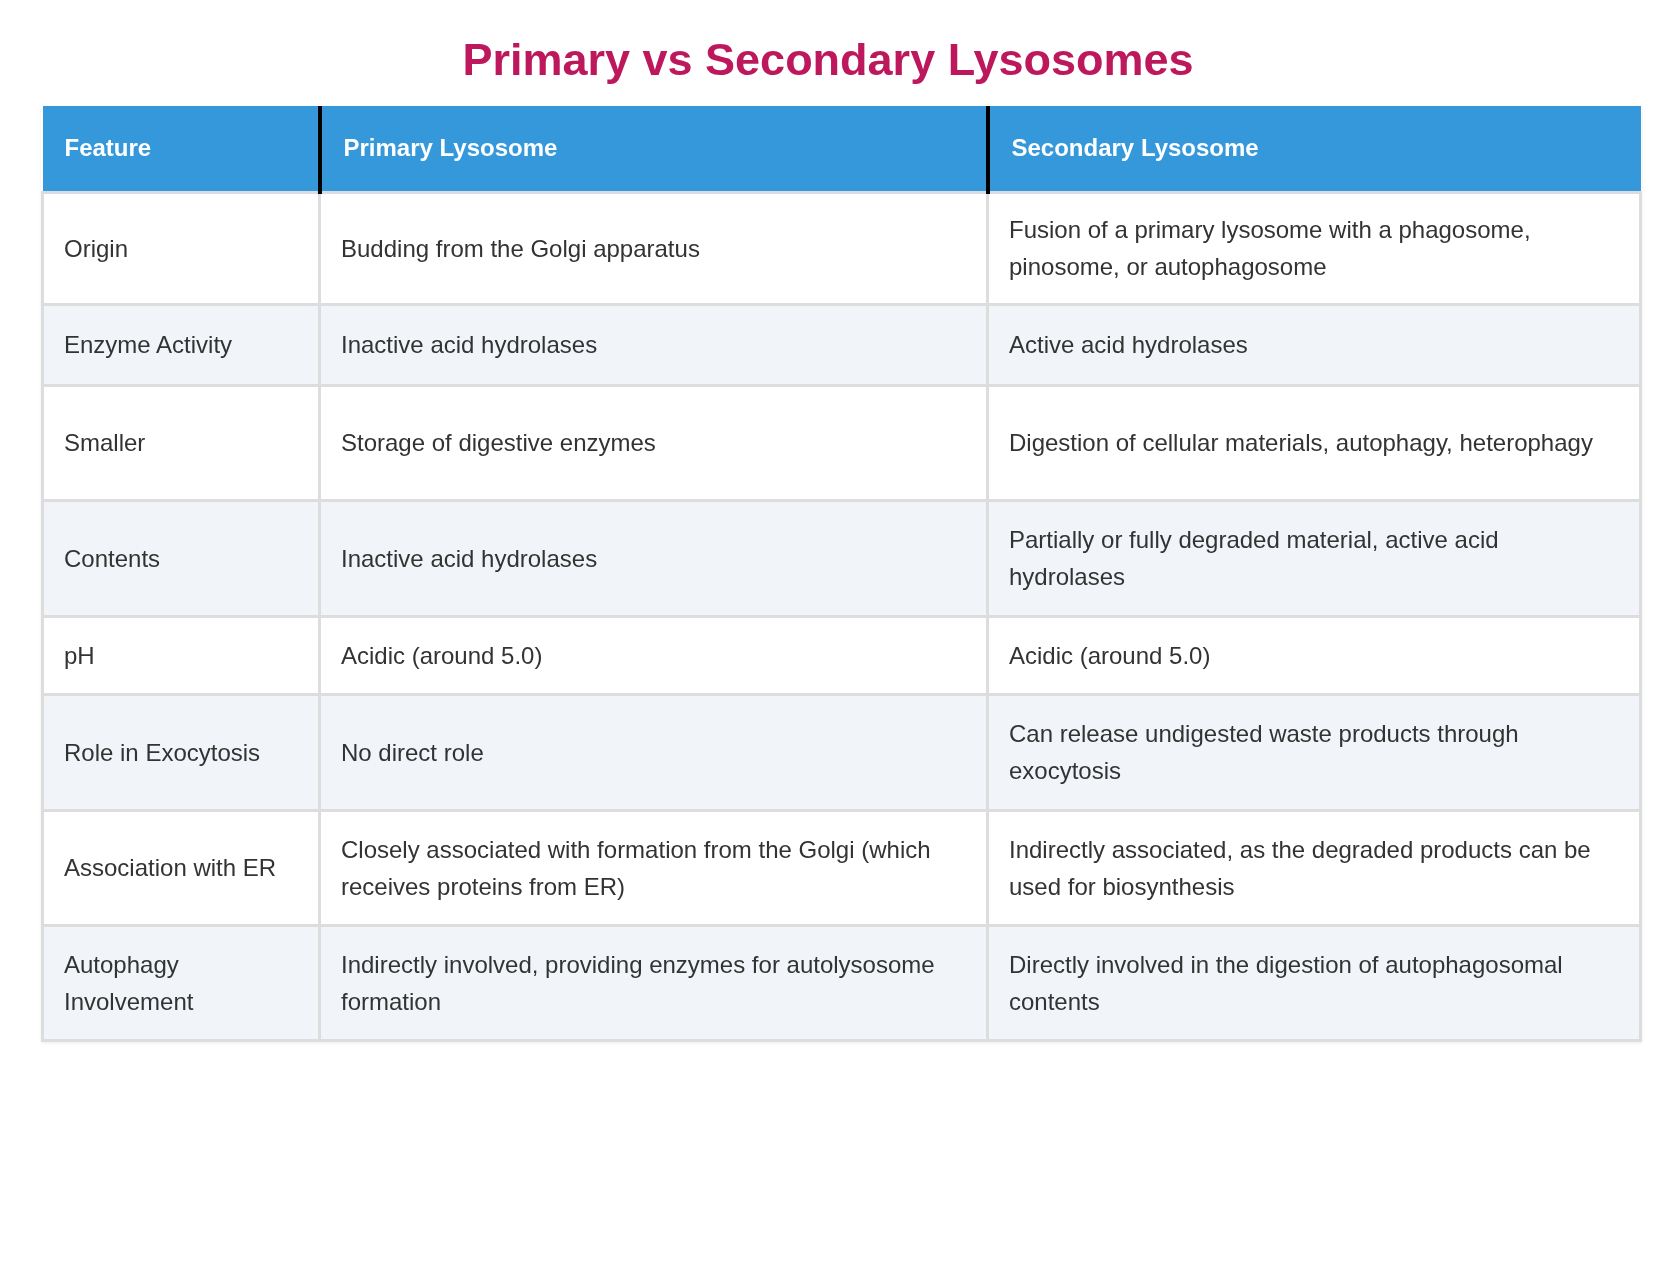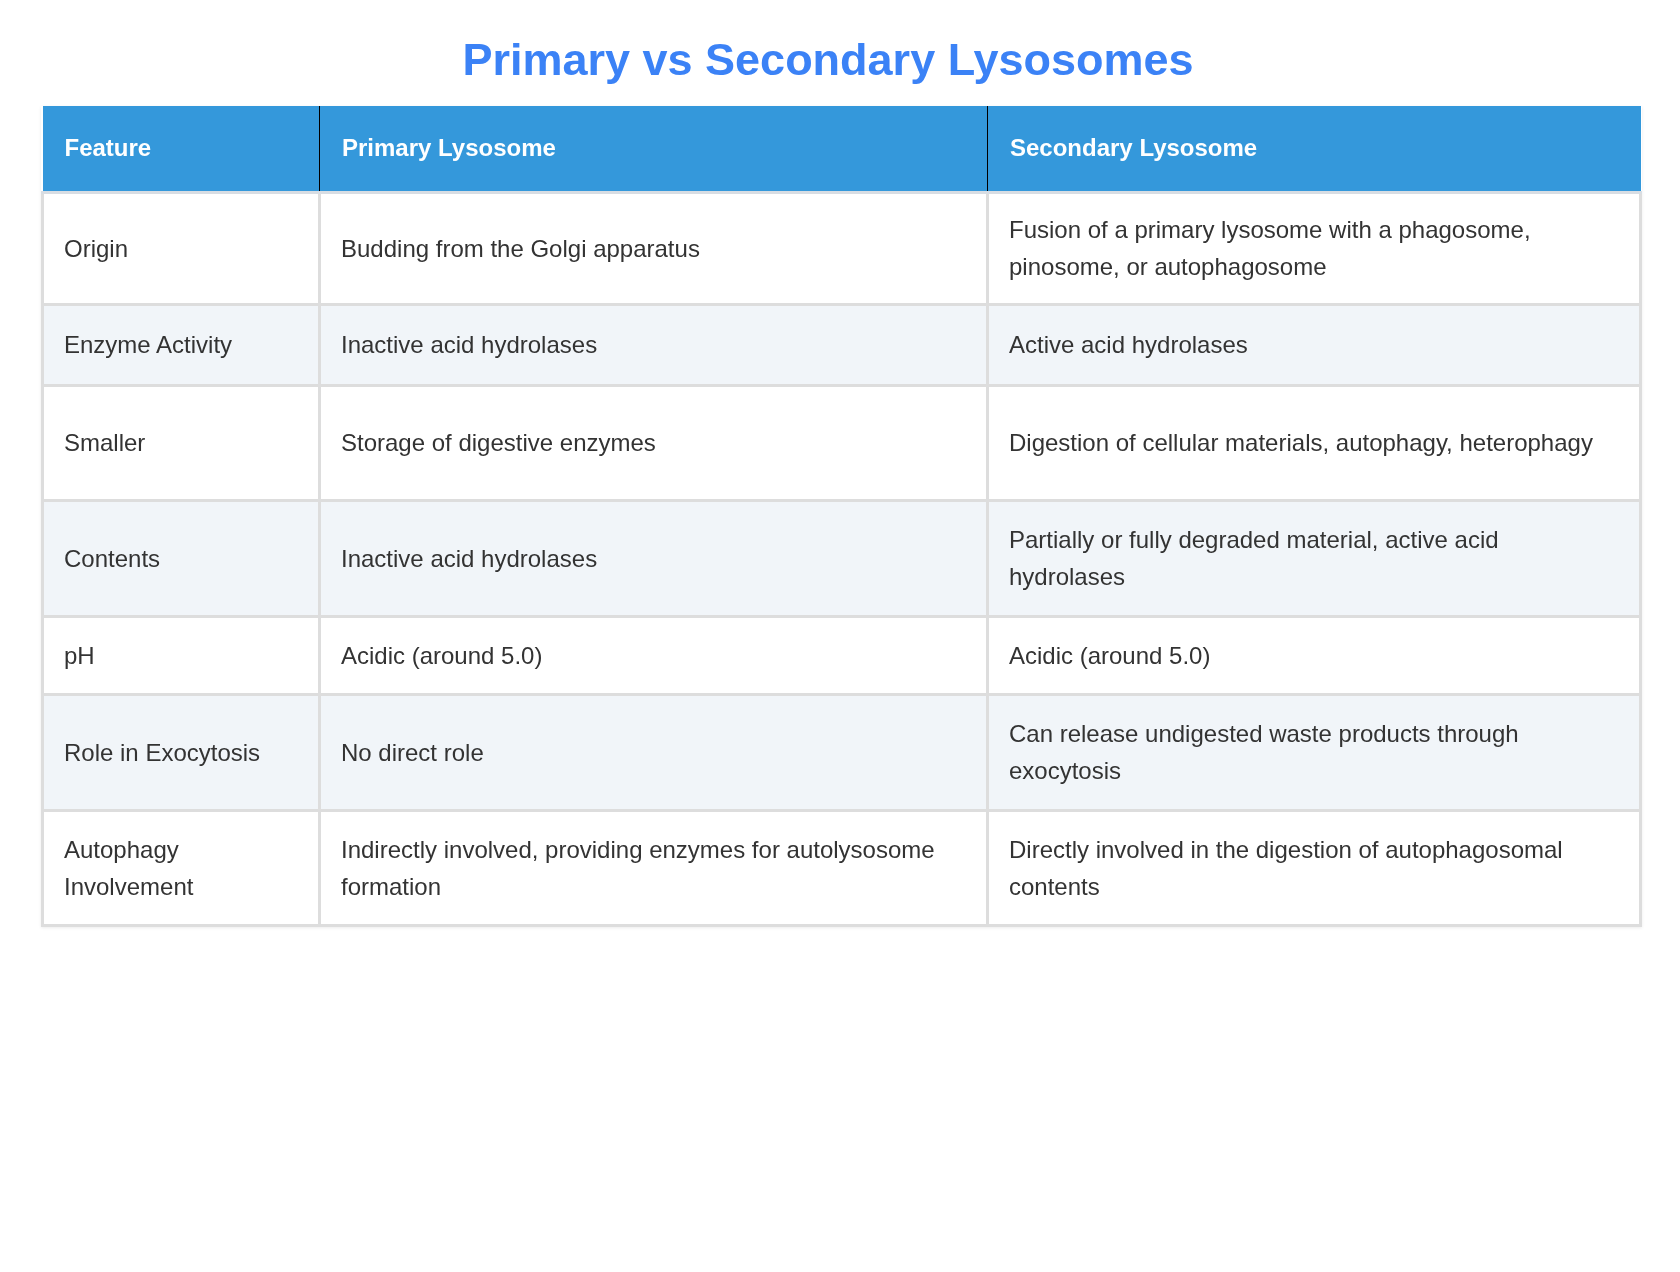--- a/index.html
+++ b/index.html
@@ -22,7 +22,7 @@
       text-align: center;
       font-size: 45px;
       font-weight: bold;
-      color: #3b82f6;
+      color: #be185d;
       line-height: 64px;
       margin: 0;
     }

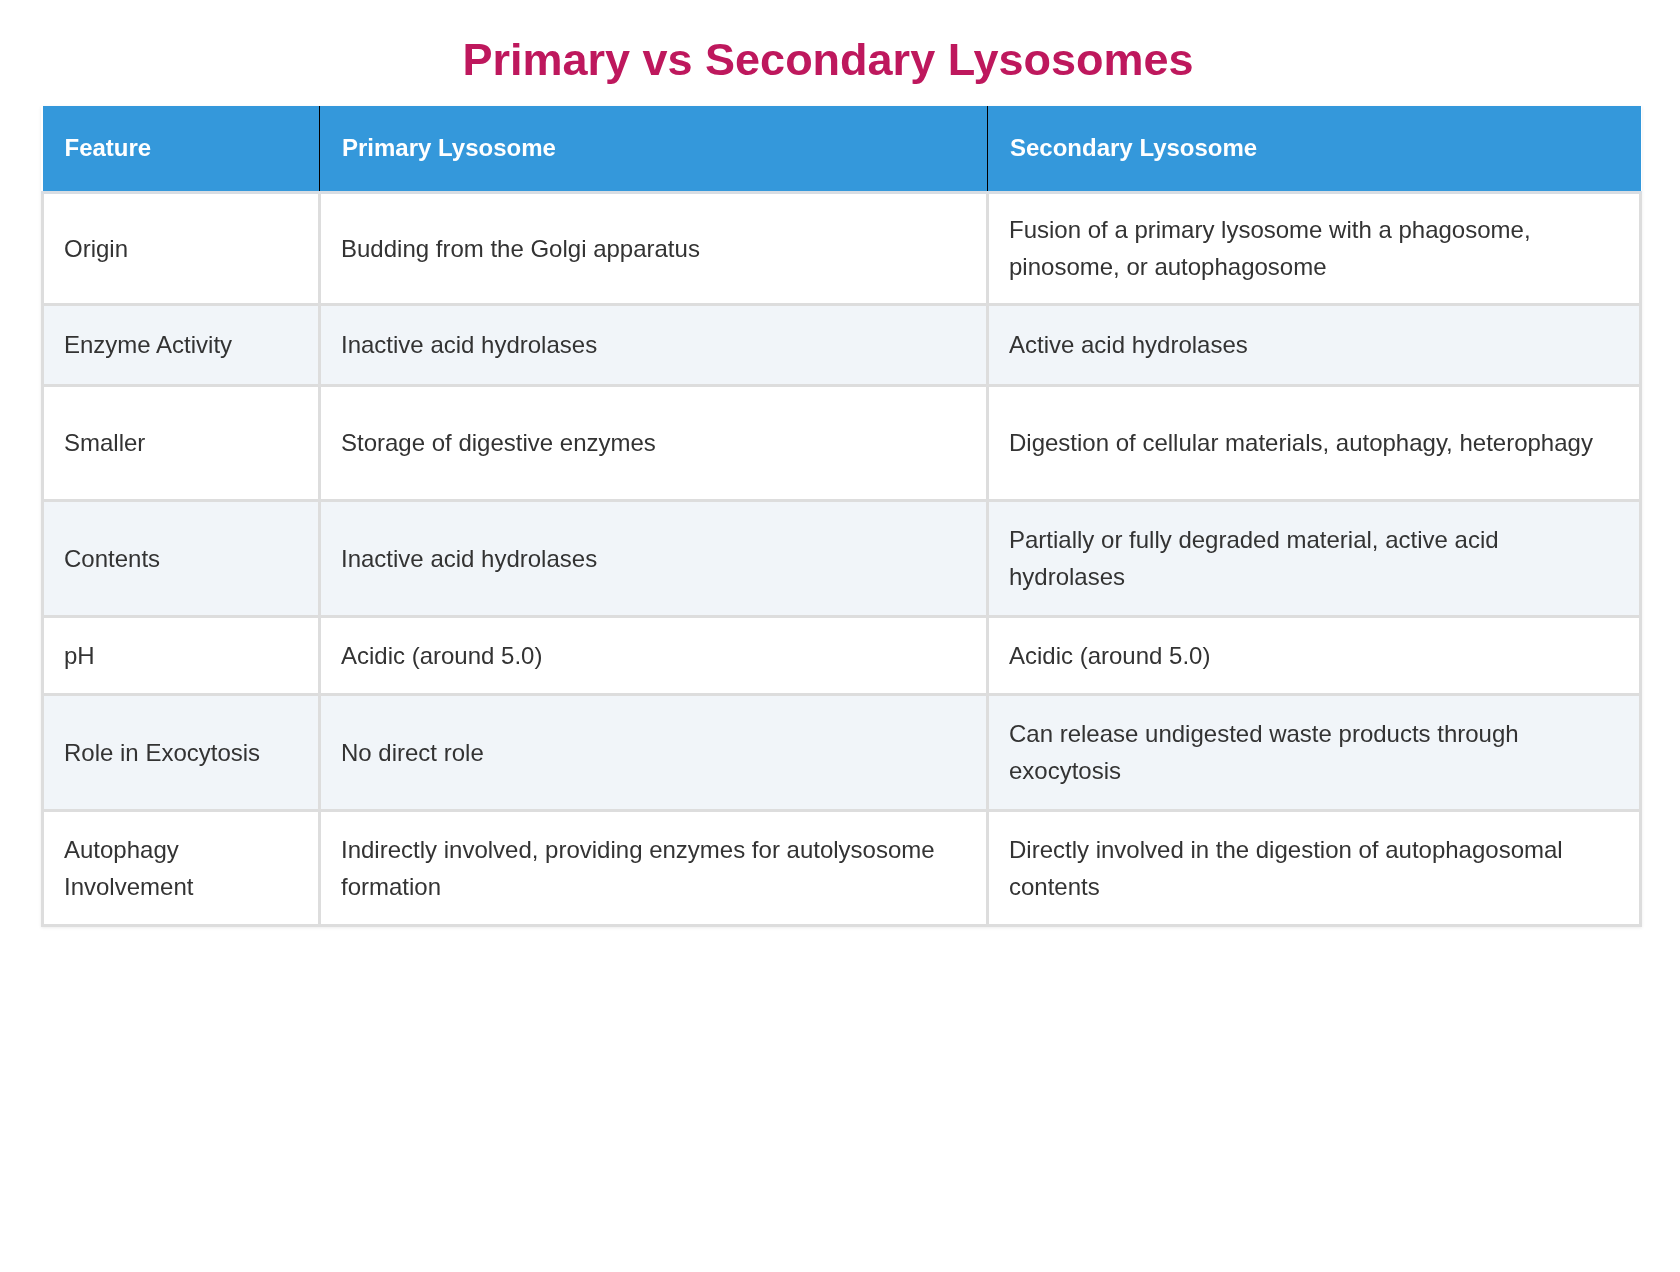--- a/index.html
+++ b/index.html
@@ -46,7 +46,7 @@
       text-align: left;
       height: 86px;
       padding: 0 22px;
-      border-right: 1px solid #000000;
+      border-right: 4px solid #000000;
       border-bottom: 3px solid #d8dde3;
       box-sizing: border-box;
     }

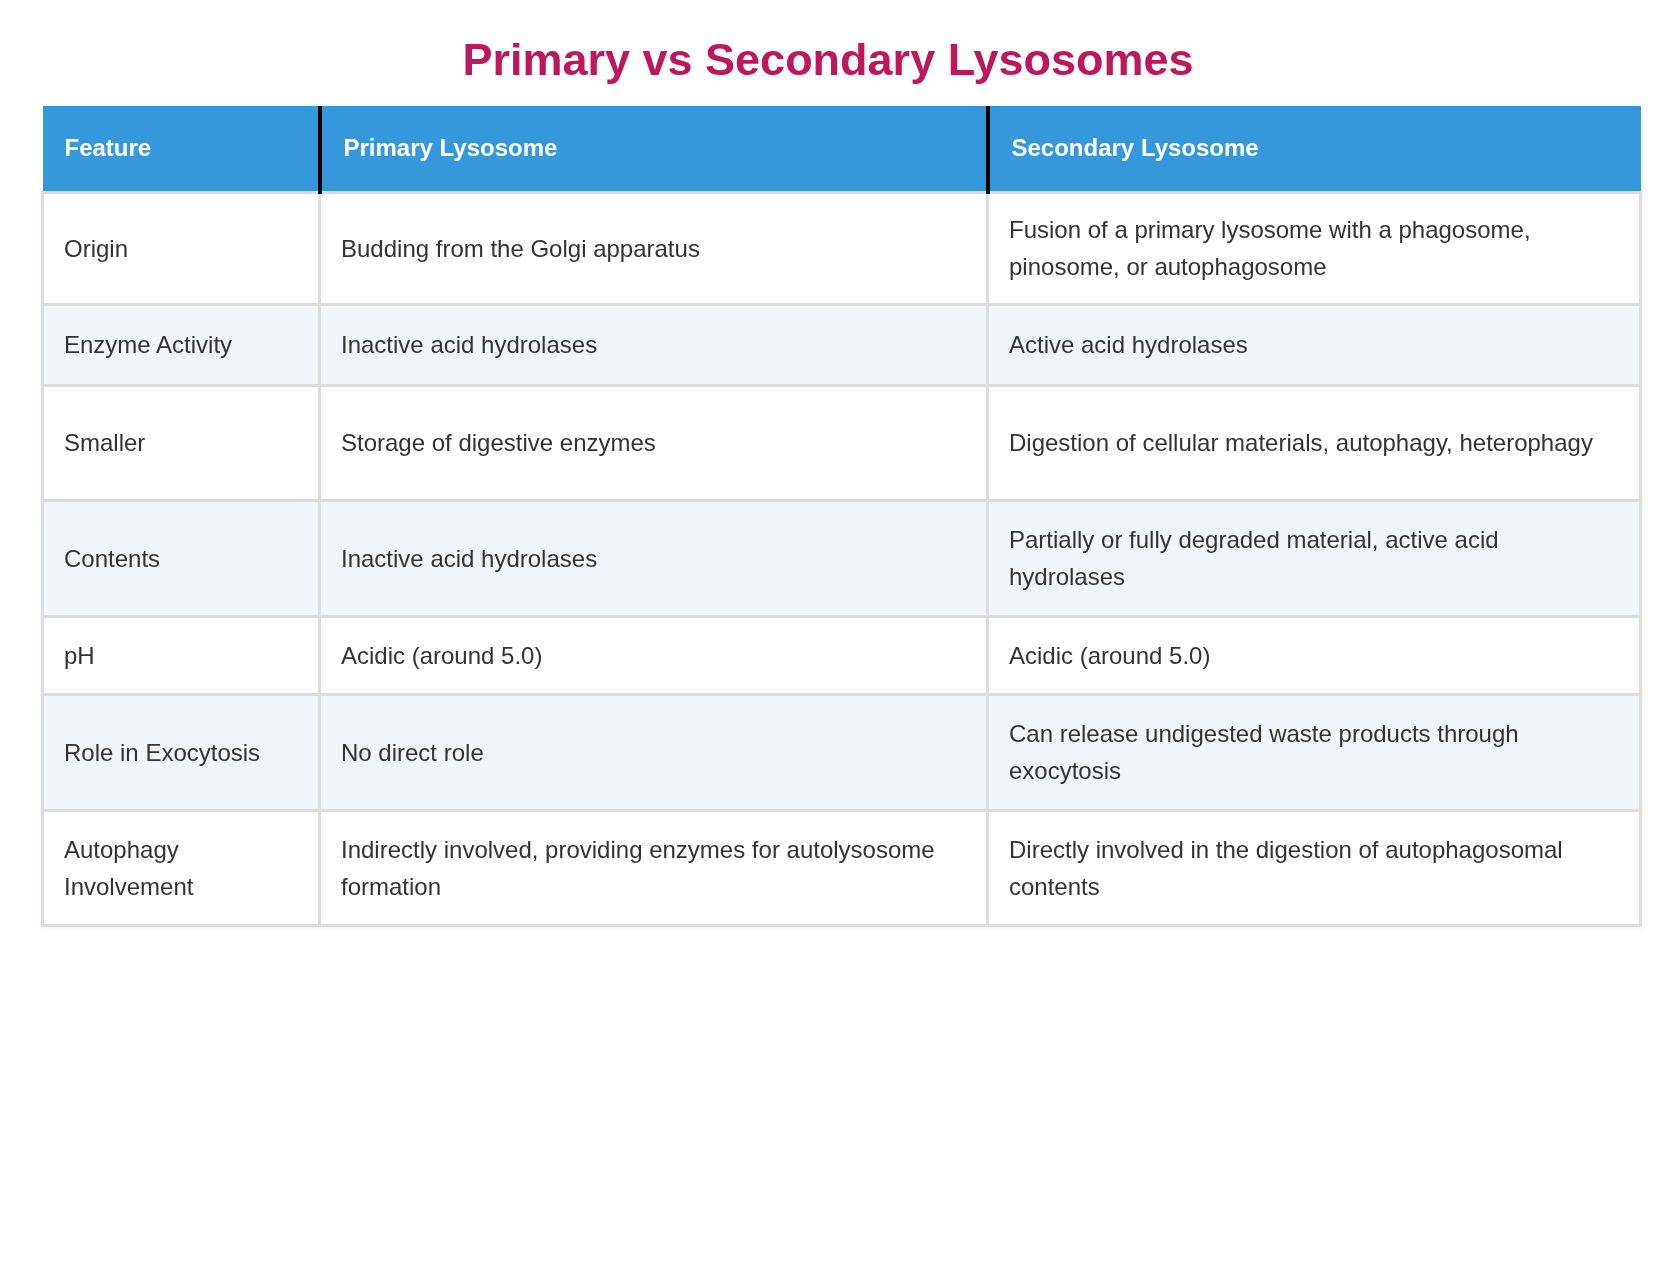--- a/index.html
+++ b/index.html
@@ -117,6 +117,11 @@
       <td>Can release undigested waste products through exocytosis</td>
     </tr>
     <tr style="height:115px">
+      <td class="feature">Association with ER</td>
+      <td>Closely associated with formation from the Golgi (which receives proteins from ER)</td>
+      <td>Indirectly associated, as the degraded products can be used for biosynthesis</td>
+    </tr>
+    <tr style="height:115px">
       <td class="feature">Autophagy Involvement</td>
       <td>Indirectly involved, providing enzymes for autolysosome formation</td>
       <td>Directly involved in the digestion of autophagosomal contents</td>

